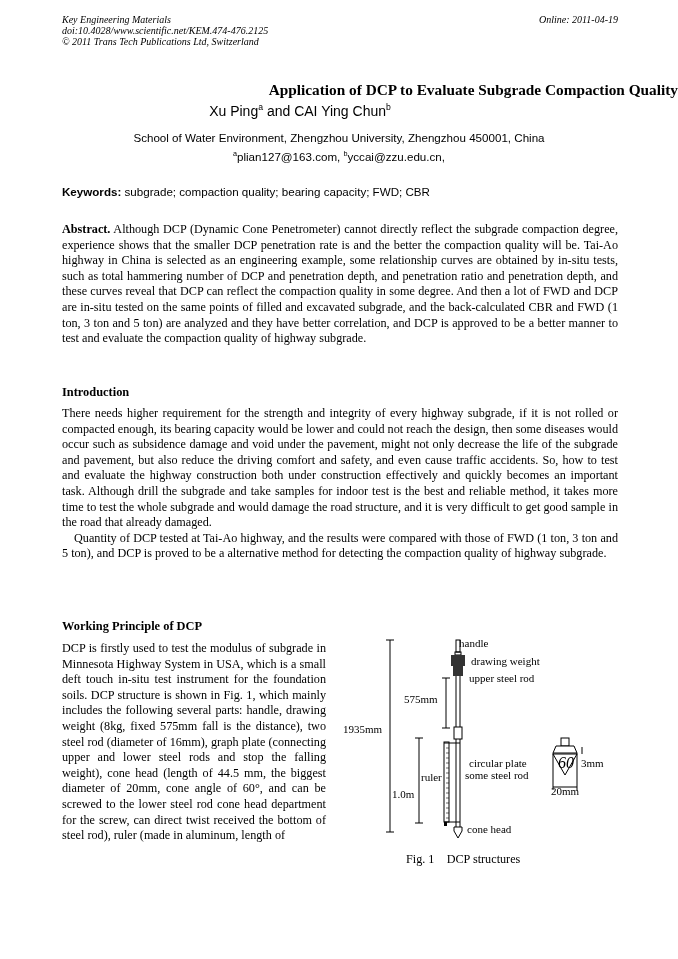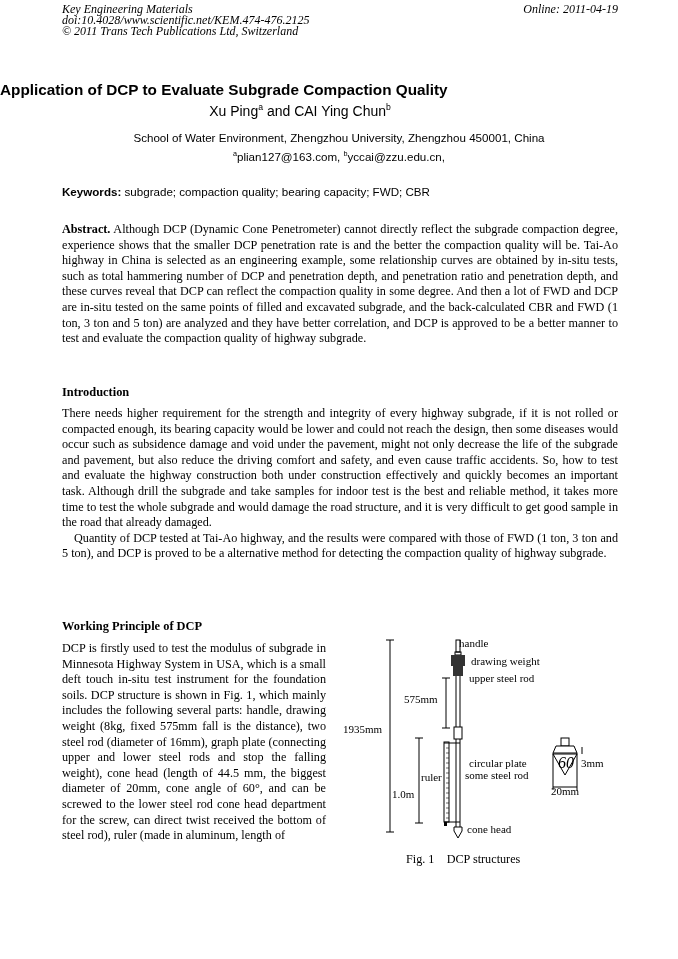--- a/index.html
+++ b/index.html
@@ -6,7 +6,7 @@
   html, body { width: 678px; height: 959px; background: #ffffff; overflow: hidden; }
   body { position: relative; font-family: "Liberation Serif", serif; color: #000; }
 
-  .header { position: absolute; left: 62px; top: 4px; width: 556px; font-style: italic; font-size: 12px; line-height: 11px; }
+  .header { position: absolute; left: 62px; top: 14px; width: 556px; font-style: italic; font-size: 10px; line-height: 11px; }
   .header .right { position: absolute; right: 0; top: 0; }
 
   .title { position: absolute; left: 0; top: 81px; width: 678px; text-align: left; font-family: Liberation Sans, sans-serif; font-weight: bold; font-size: 15.3px; }

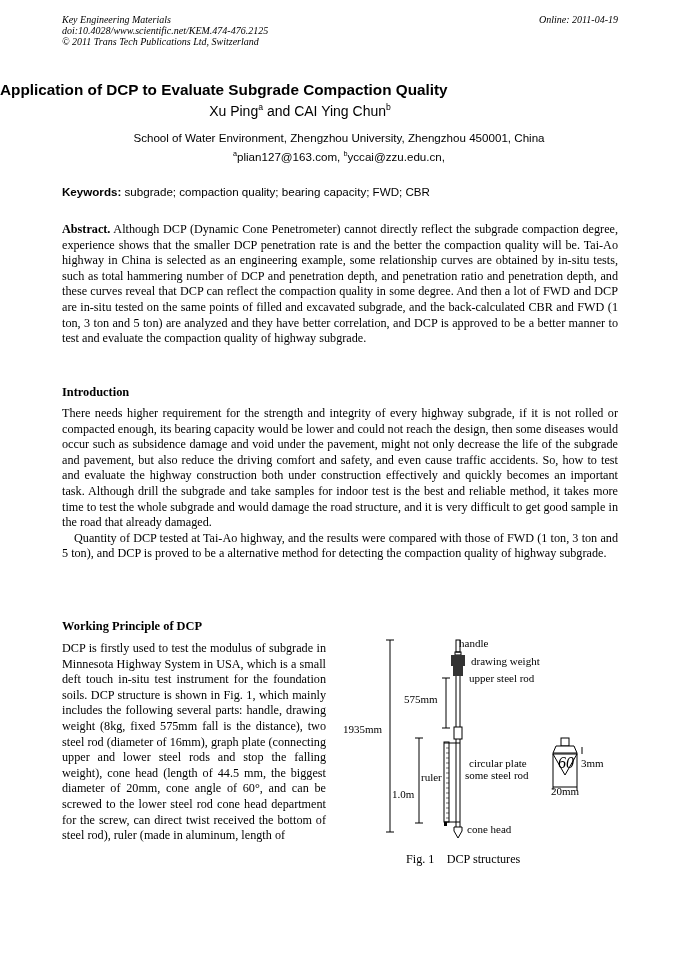--- a/index.html
+++ b/index.html
@@ -9,7 +9,7 @@
   .header { position: absolute; left: 62px; top: 14px; width: 556px; font-style: italic; font-size: 10px; line-height: 11px; }
   .header .right { position: absolute; right: 0; top: 0; }
 
-  .title { position: absolute; left: 0; top: 81px; width: 678px; text-align: left; font-family: Liberation Sans, sans-serif; font-weight: bold; font-size: 15.3px; }
+  .title { position: absolute; left: 0; top: 81px; width: 678px; text-align: right; font-family: Liberation Serif, serif; font-weight: bold; font-size: 15.3px; }
   .authors { position: absolute; left: 0; top: 103px; width: 600px; text-align: center; font-family: "Liberation Sans", sans-serif; font-size: 14px; }
   .affil { position: absolute; left: 0; top: 131px; width: 678px; text-align: center; font-family: "Liberation Sans", sans-serif; font-size: 11.6px; }
   .emails { position: absolute; left: 0; top: 150px; width: 678px; text-align: center; font-family: "Liberation Sans", sans-serif; font-size: 11.6px; }

